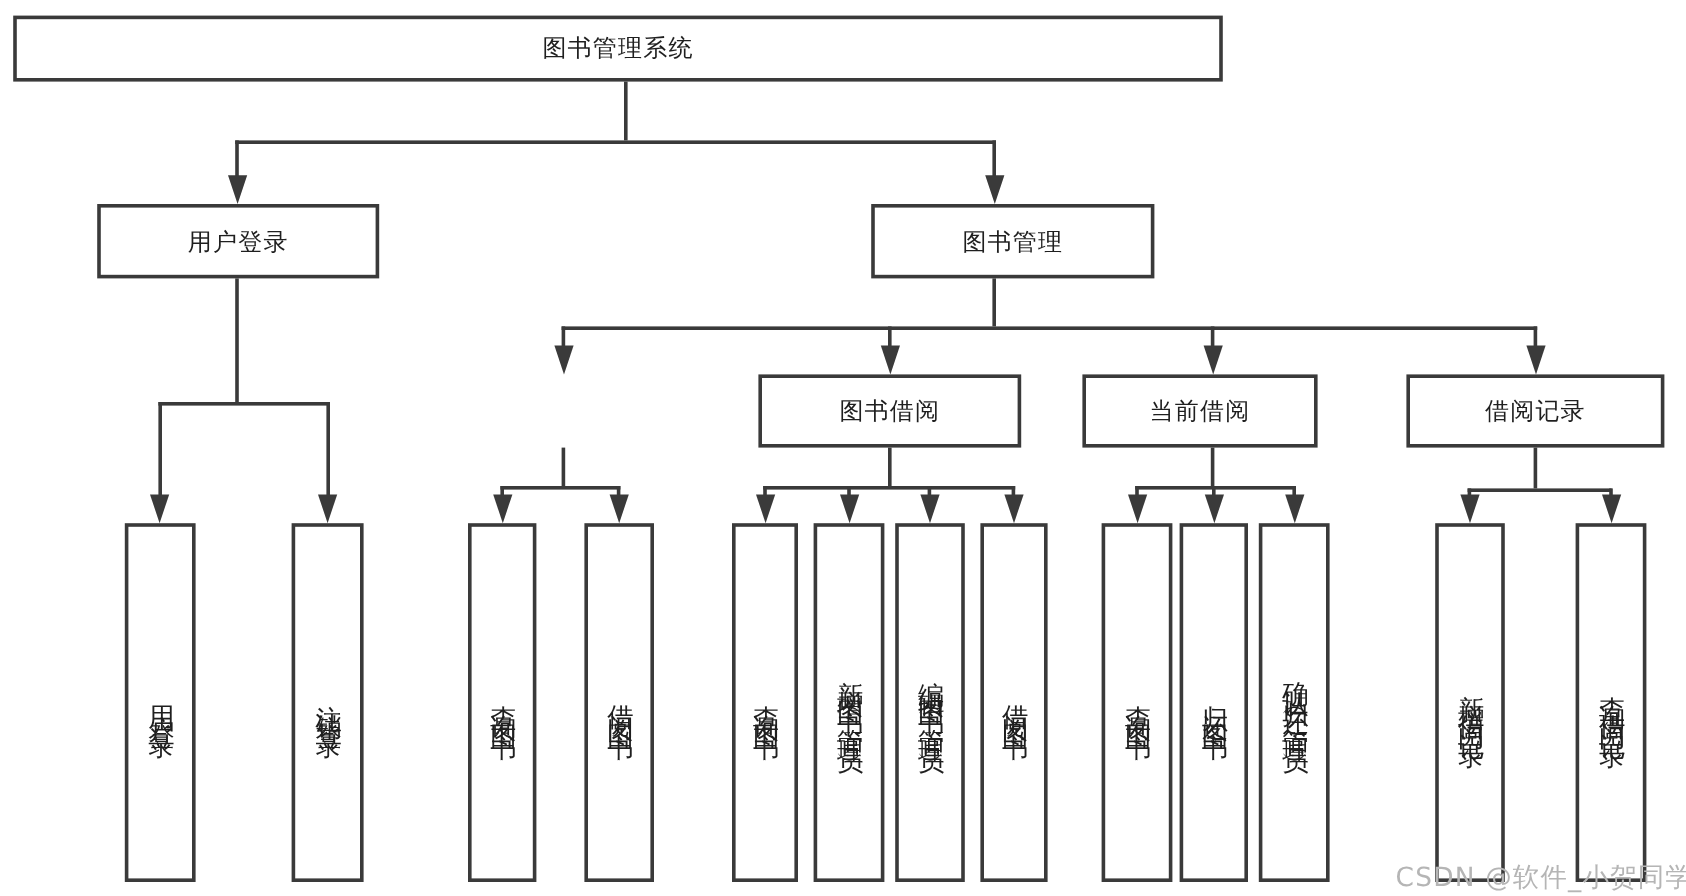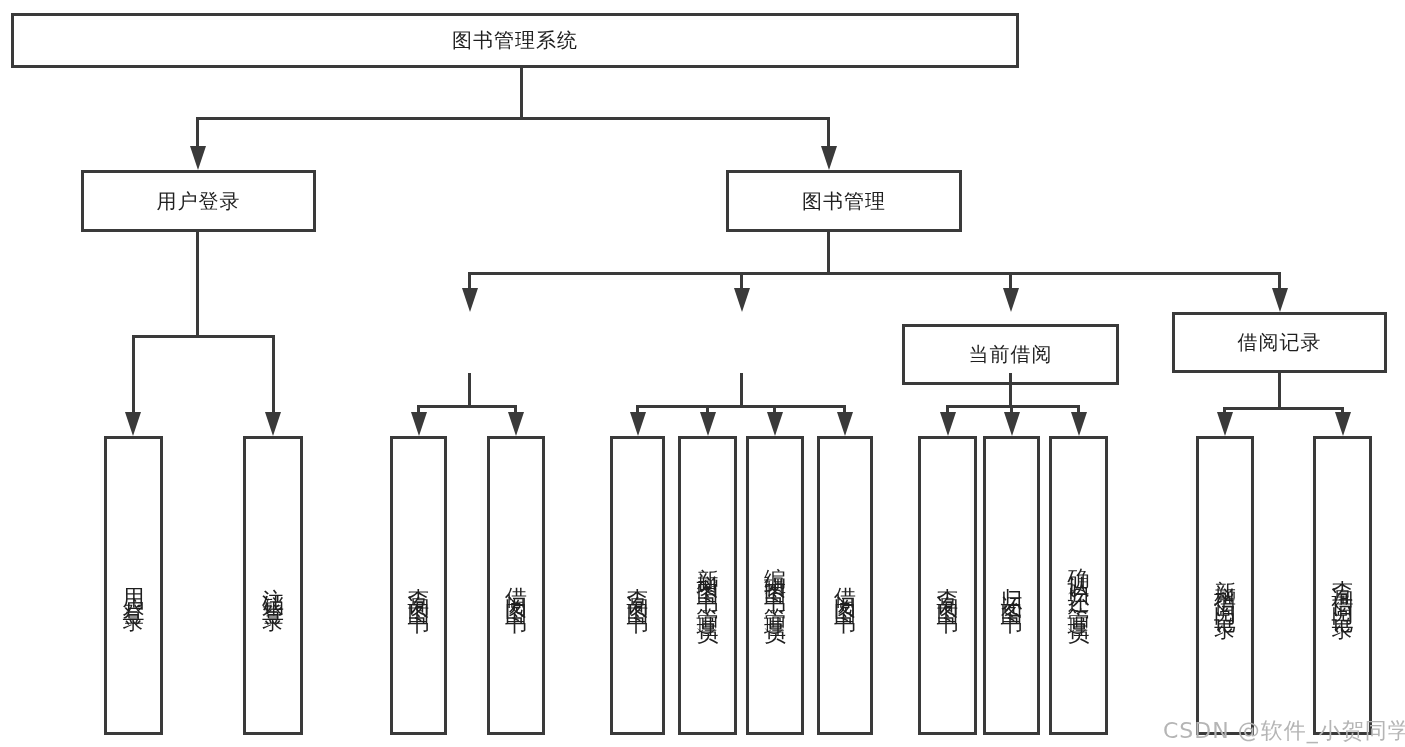--- a/index.html
+++ b/index.html
@@ -54,6 +54,9 @@
     <span>图书管理</span>
   </div>
 
+  <div class="hbox" style="left:632px;top:312px;width:219px;height:61px;">
+    <span>图书借阅</span>
+  </div>
   <div class="hbox" style="left:902px;top:324px;width:217px;height:61px;">
     <span>当前借阅</span>
   </div>

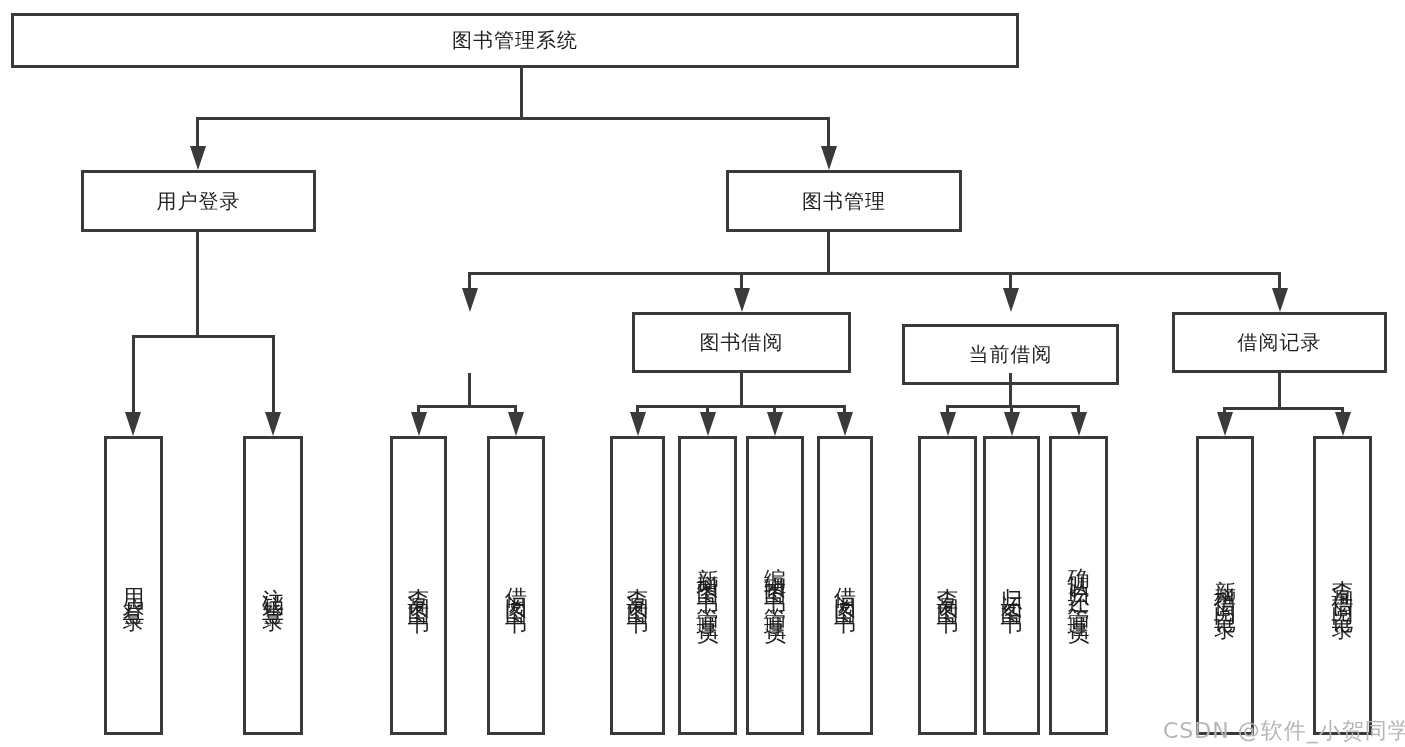--- a/index.html
+++ b/index.html
@@ -57,7 +57,7 @@
   <div class="hbox" style="left:632px;top:312px;width:219px;height:61px;">
     <span>图书借阅</span>
   </div>
-  <div class="hbox" style="left:902px;top:324px;width:217px;height:61px;">
+  <div class="hbox" style="left:902px;top:312px;width:196px;height:61px;">
     <span>当前借阅</span>
   </div>
   <div class="hbox" style="left:1172px;top:312px;width:215px;height:61px;">

